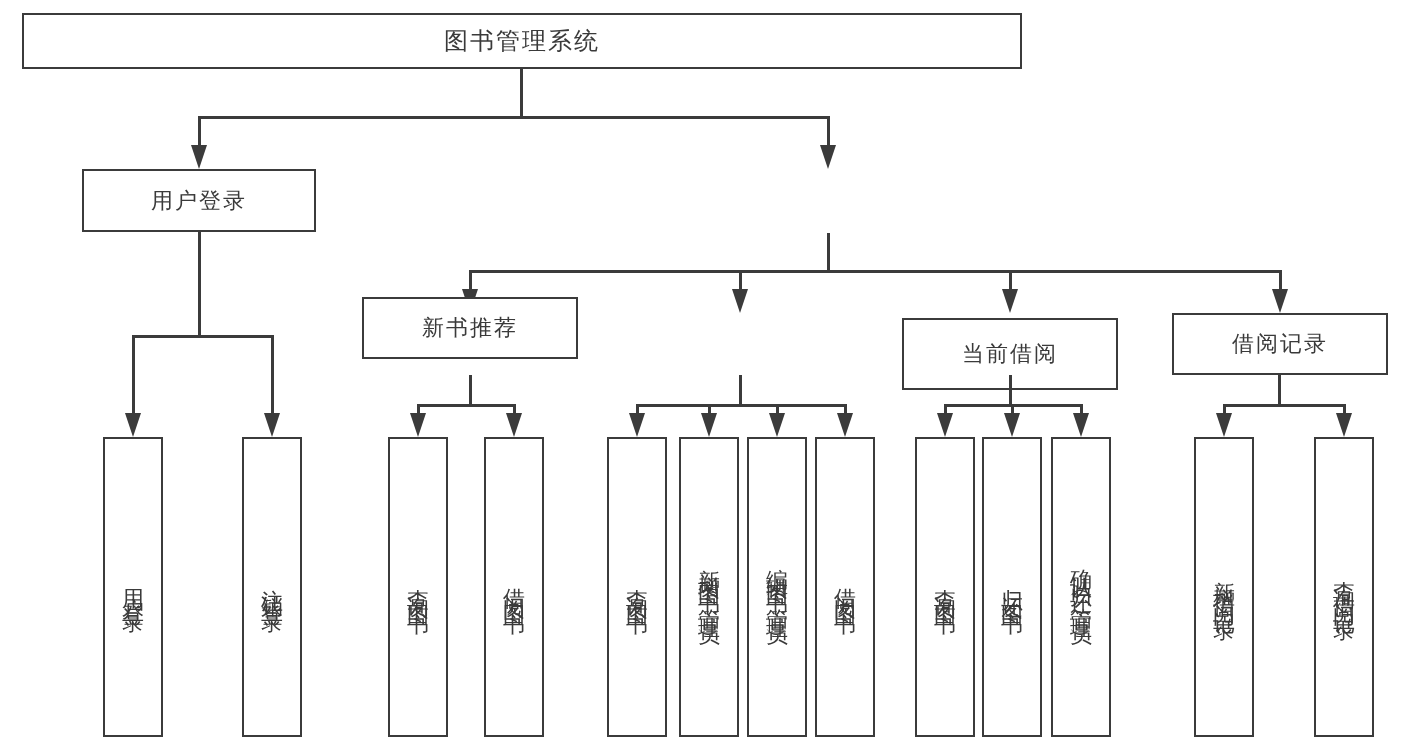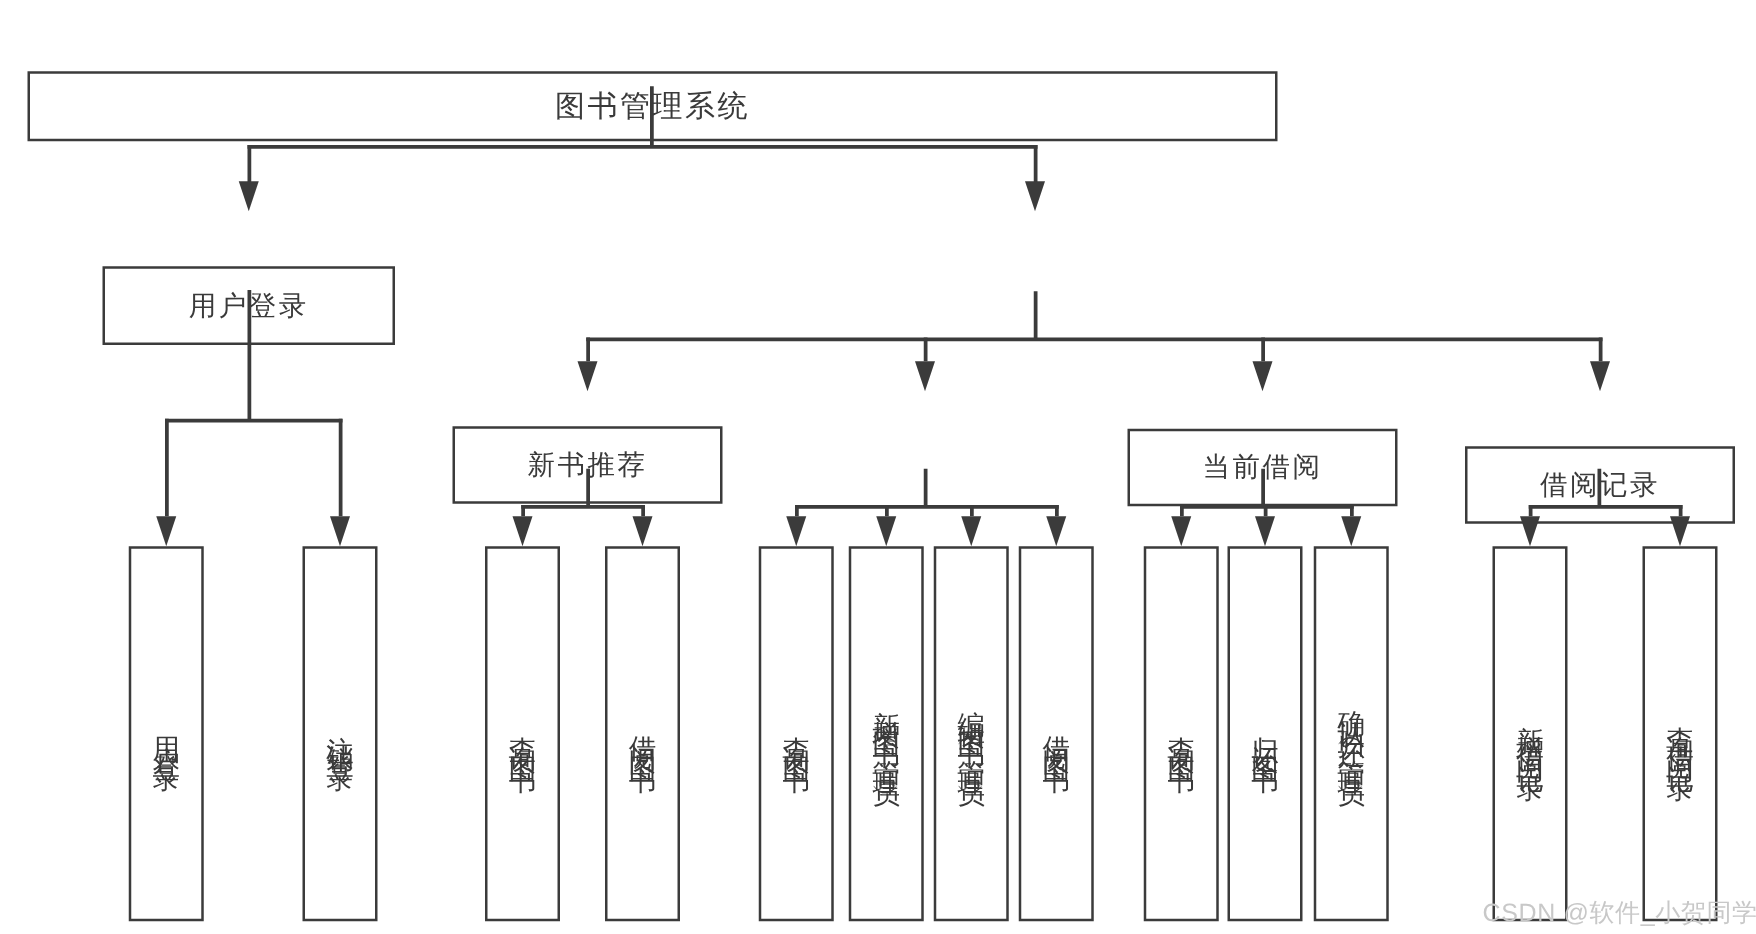--- a/index.html
+++ b/index.html
@@ -14,7 +14,7 @@
     position:absolute; box-sizing:border-box;
     border:2.5px solid #3b3b3b; background:#ffffff;
     display:flex; align-items:center; justify-content:center;
-    font-size:22px; letter-spacing:2px; color:#3a3a3a;margin-top:44px;
+    font-size:22px; letter-spacing:2px; color:#3a3a3a;
   }
   .bx.title { font-size:24px; }
   

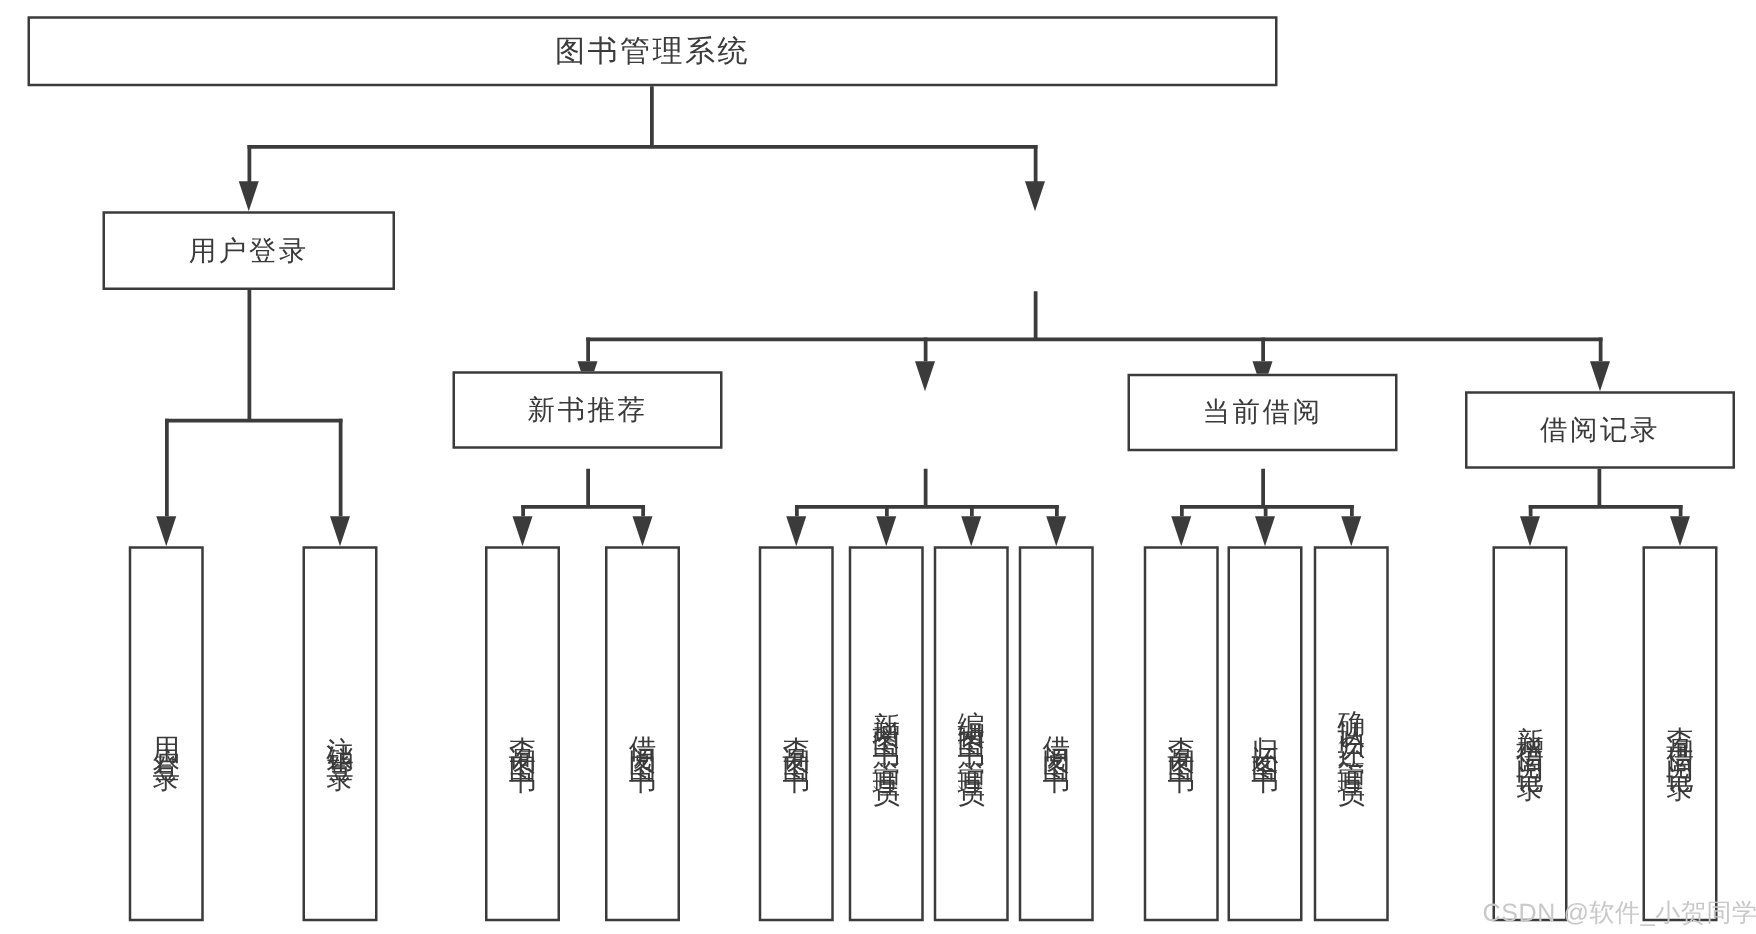--- a/index.html
+++ b/index.html
@@ -86,7 +86,7 @@
   <div class="bx" style="left:362px;top:297px;width:216px;height:62px;">
     <span>新书推荐</span>
   </div>
-  <div class="bx" style="left:902px;top:299px;width:216px;height:62px;">
+  <div class="bx" style="left:902px;top:318px;width:216px;height:72px;">
     <span>当前借阅</span>
   </div>
   <div class="bx" style="left:1172px;top:313px;width:216px;height:62px;">

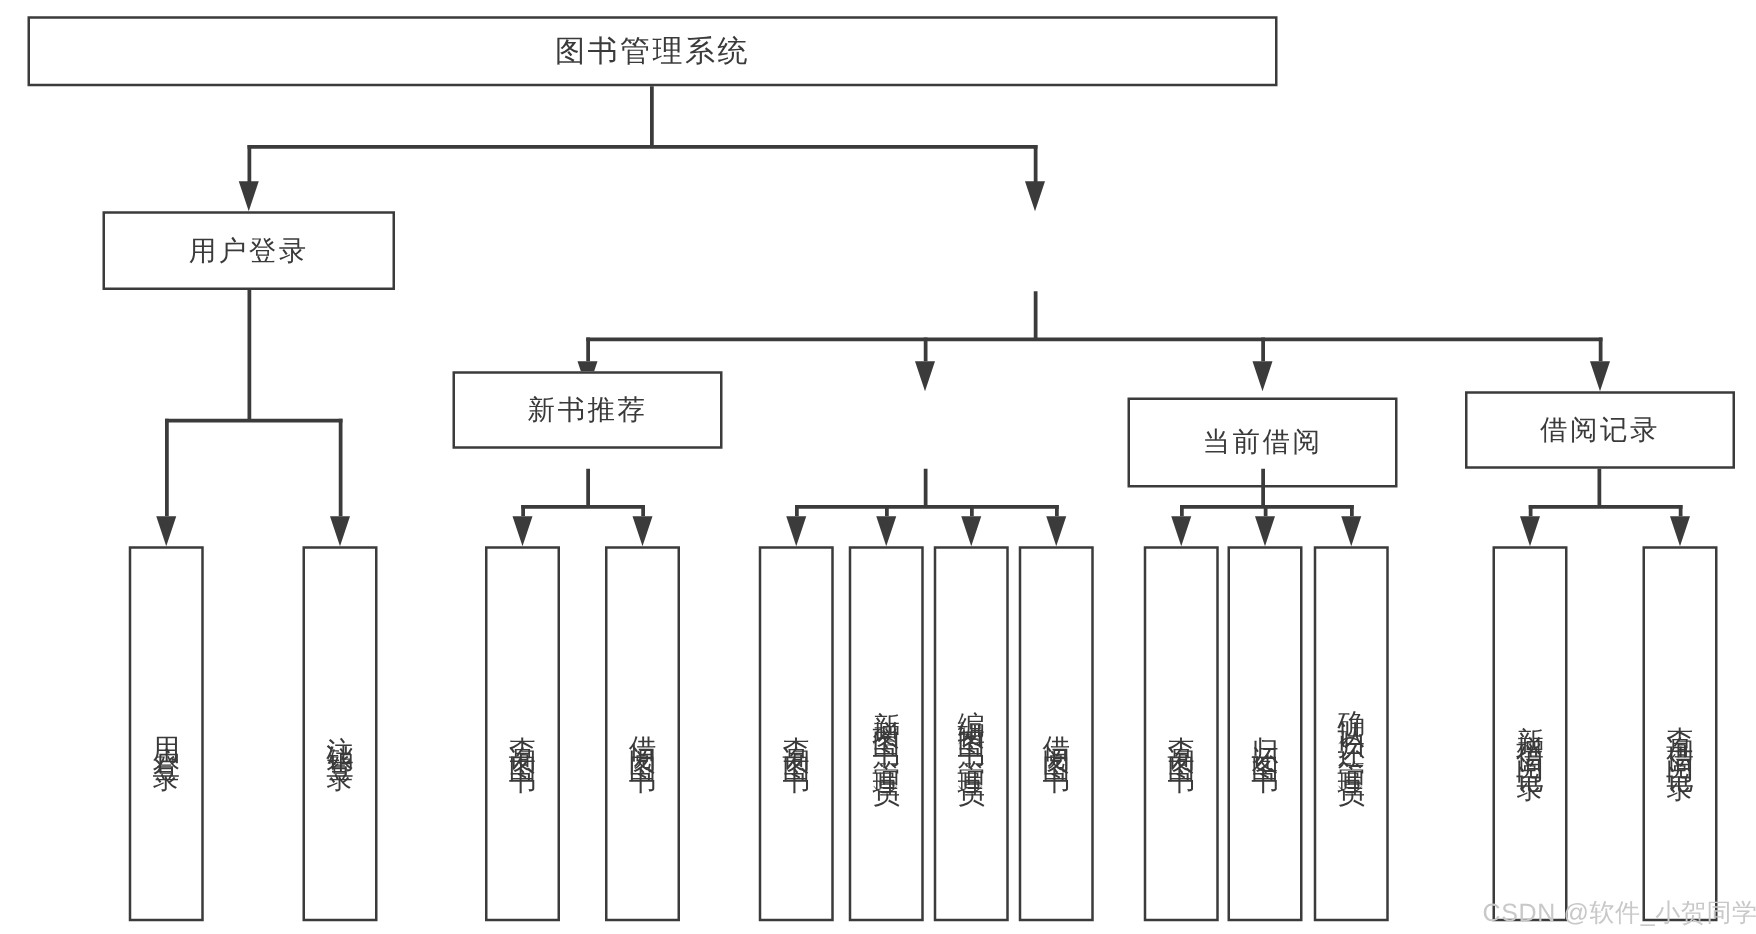--- a/index.html
+++ b/index.html
@@ -173,7 +173,6 @@
     <span class="vtxt">查询借阅记录</span>
   </div>
 
-  <div class="wm">CSDN @软件_小贺同学</div>
 
 </div>
 

